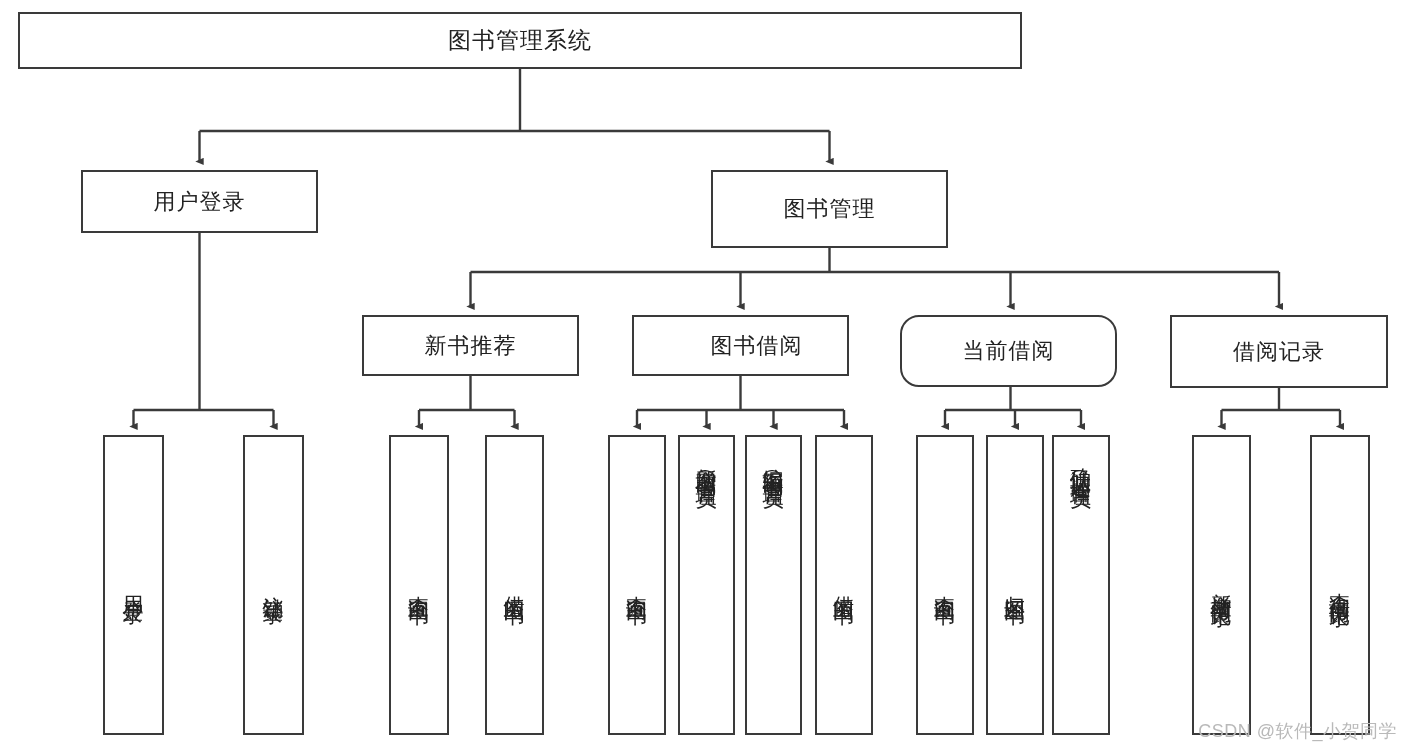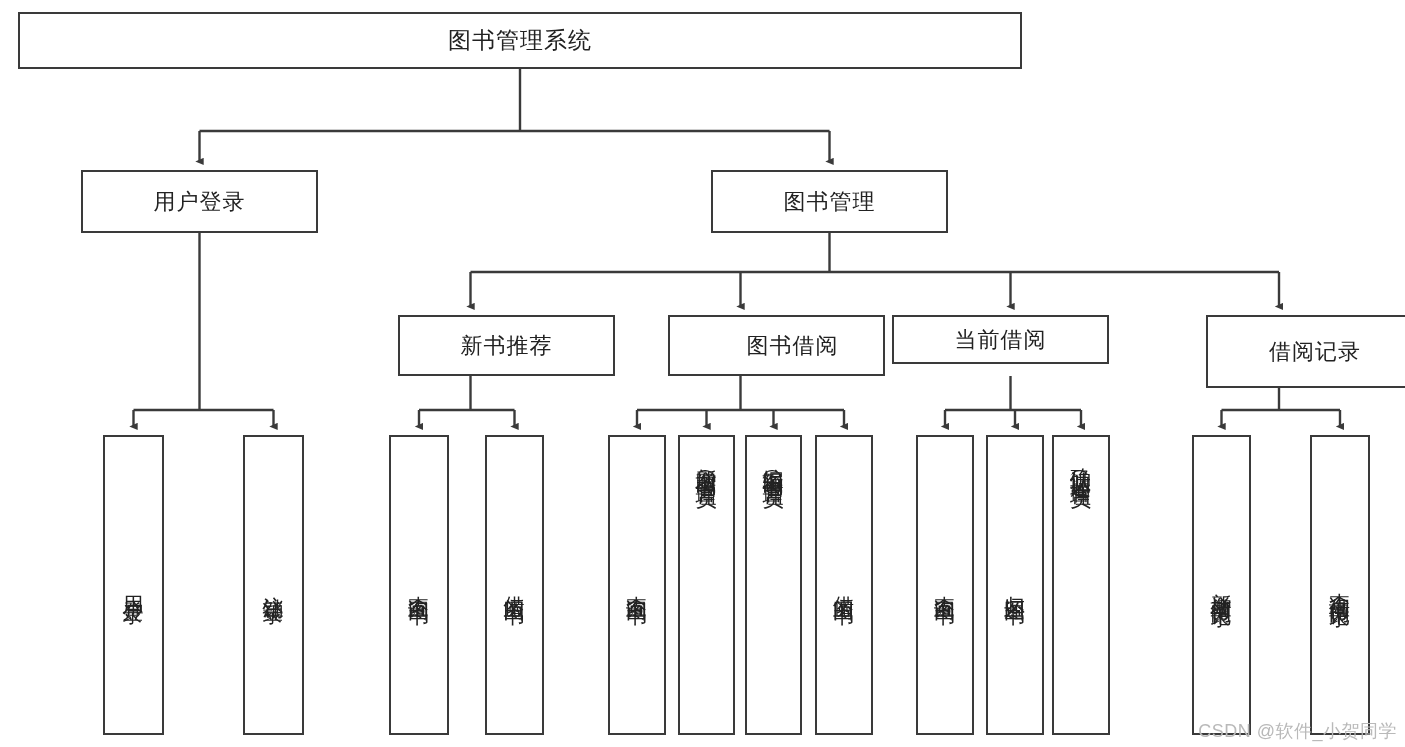--- a/index.html
+++ b/index.html
@@ -134,7 +134,7 @@
       <div class="node node-l2" style="left: 81px; top: 170px; width: 237px; height: 63px;">
         <span>用户登录</span>
       </div>
-      <div class="node node-l2" style="left: 711px; top: 170px; width: 237px; height: 63px;">
+      <div class="node node-l2" style="left: 711px; top: 170px; width: 237px; height: 78px;">
         <span>图书管理</span>
       </div>
     </div>

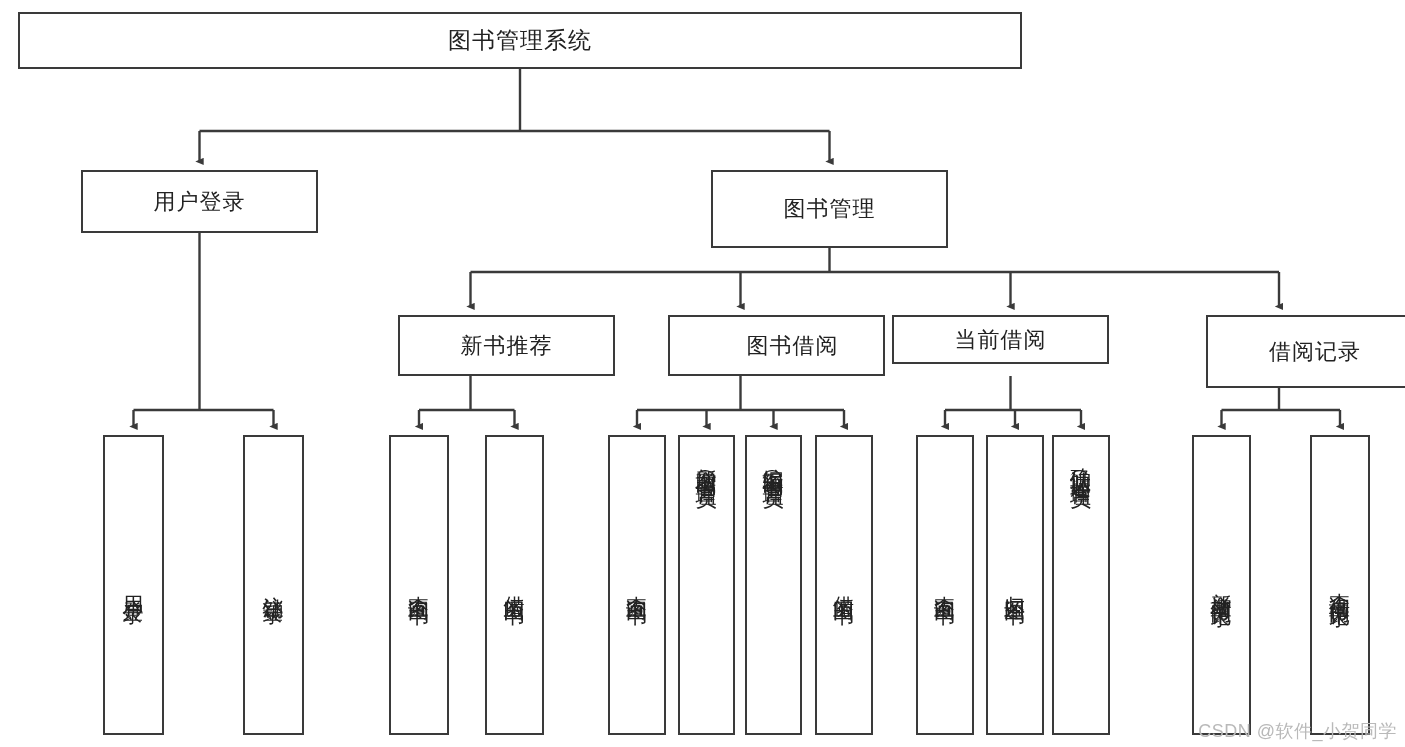--- a/index.html
+++ b/index.html
@@ -48,7 +48,6 @@
   .node-l3 {
     font-size: 22px;
     letter-spacing: 1px;
-    margin-left: 36px;
   }
   .node-leaf {
     font-size: 21px;

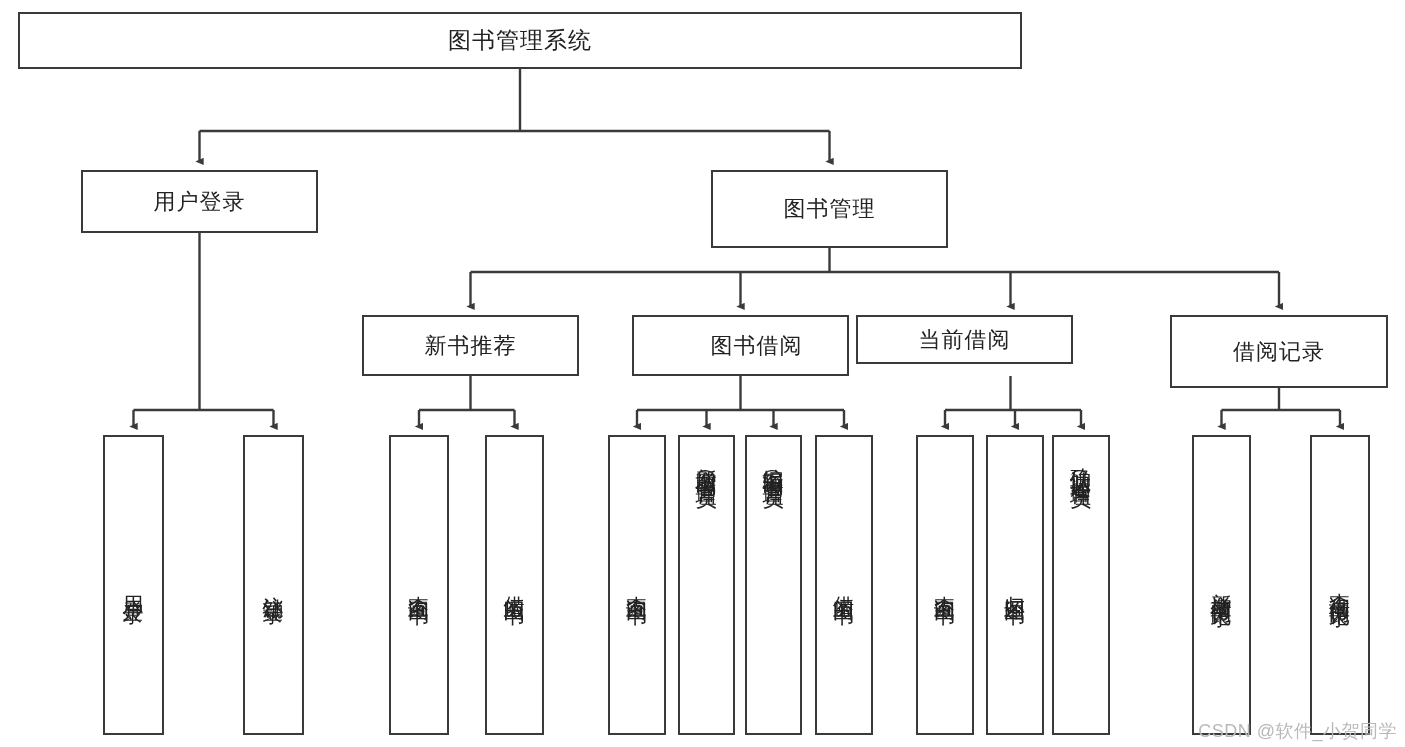--- a/index.html
+++ b/index.html
@@ -145,7 +145,7 @@
       <div class="node node-l3" style="left: 632px; top: 315px; width: 217px; height: 61px; padding-left: 32px;">
         <span>图书借阅</span>
       </div>
-      <div class="node node-l3" style="left: 856px; top: 315px; width: 217px; height: 49px;">
+      <div class="node node-l3" style="left: 900px; top: 315px; width: 217px; height: 72px; border-radius: 19px;">
         <span>当前借阅</span>
       </div>
       <div class="node node-l3" style="left: 1170px; top: 315px; width: 218px; height: 73px;">

